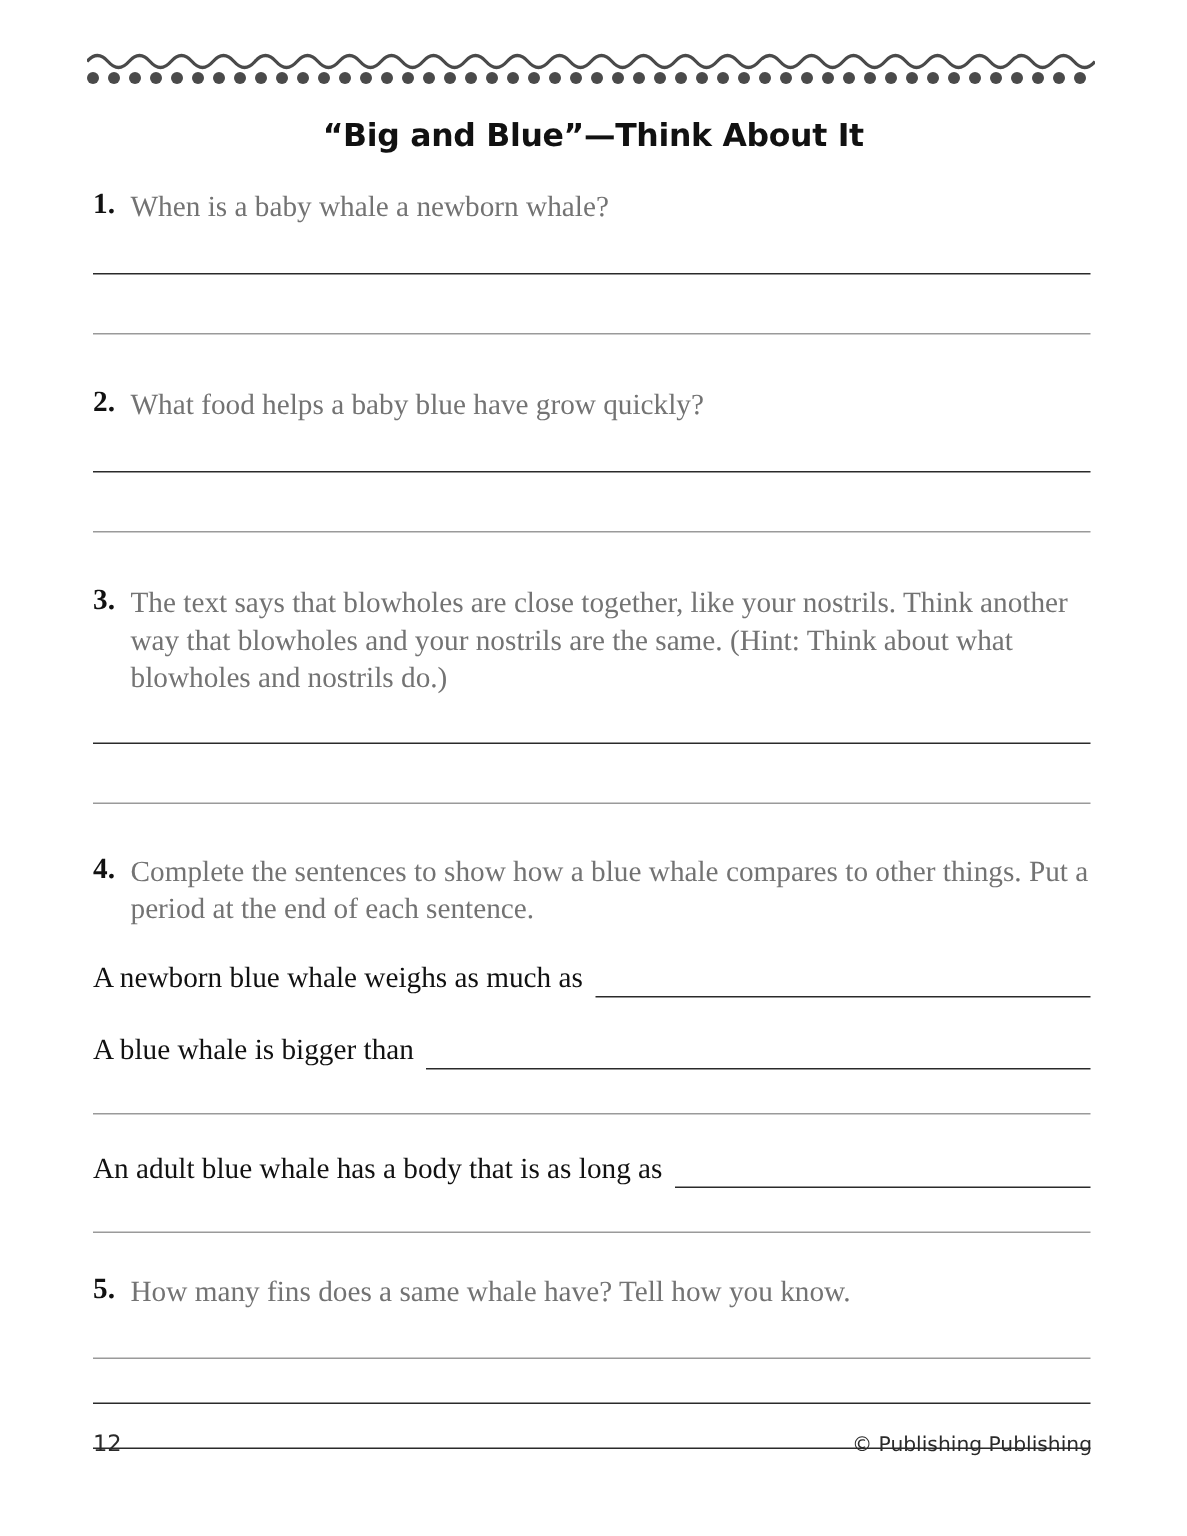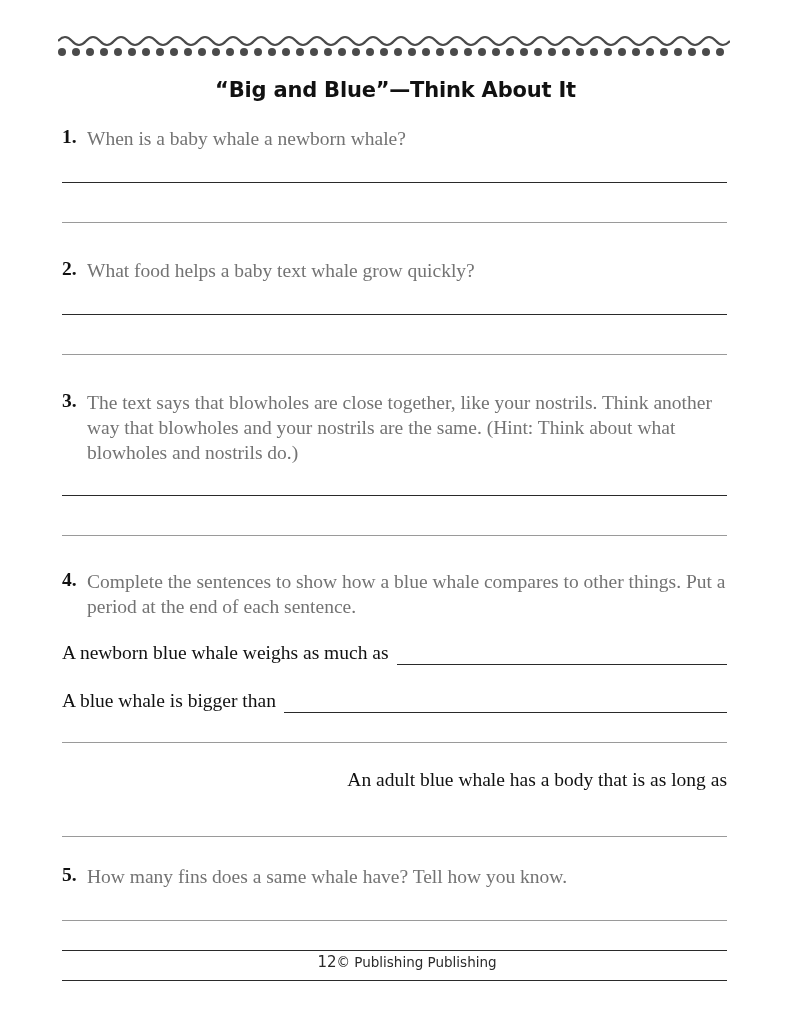--- a/index.html
+++ b/index.html
@@ -193,7 +193,7 @@
 
     <div class="q" style="margin-top:35px;">
       <span class="q-num">2.</span>
-      <div class="q-text">What food helps a baby text whale grow quickly?</div>
+      <div class="q-text">What food helps a baby blue have grow quickly?</div>
     </div>
     <div class="lines">
       <div class="rule" style="margin-top:31px;"></div>

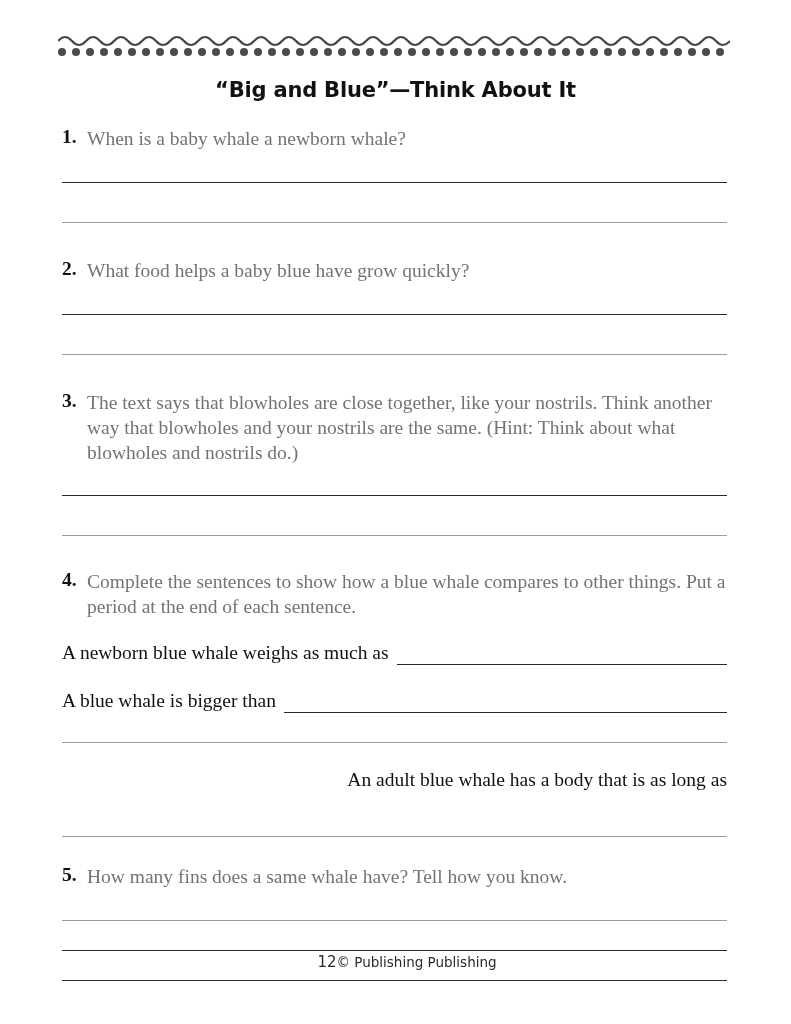--- a/index.html
+++ b/index.html
@@ -225,7 +225,7 @@
     </div>
     <div class="rule light" style="margin-top:29px;"></div>
 
-    <div class="fill-row" style="margin-top:25px;flex-direction:column;">
+    <div class="fill-row" style="margin-top:25px;">
       <span class="fill-label">An adult blue whale has a body that is as long as</span>
       <span class="fill-blank"></span>
     </div>

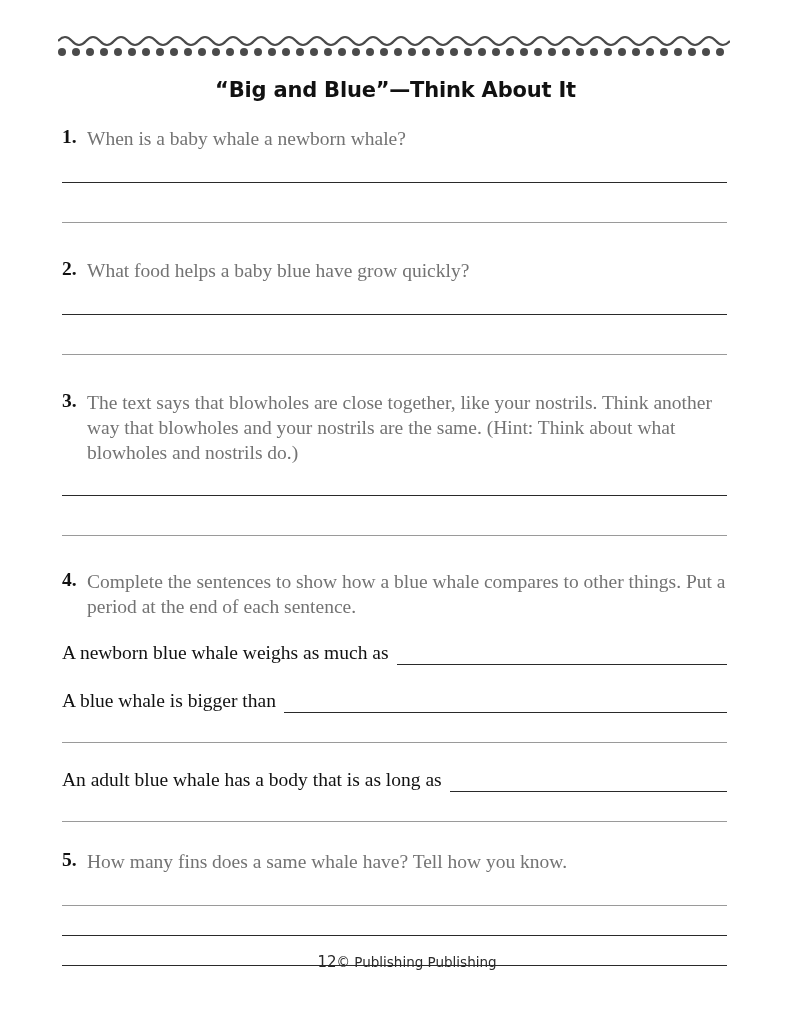--- a/index.html
+++ b/index.html
@@ -108,12 +108,11 @@
     top:953px;
     width:666px;
     display:flex;
-    justify-content:center;
+    justify-content:space-between;
     align-items:baseline;
     font-family:"DejaVu Sans", sans-serif;
     font-size:13.5px;
     color:#2a2a2a;
-    margin-left:12px;
   }
   .footer .page-no { font-size:15px; }
 </style>

